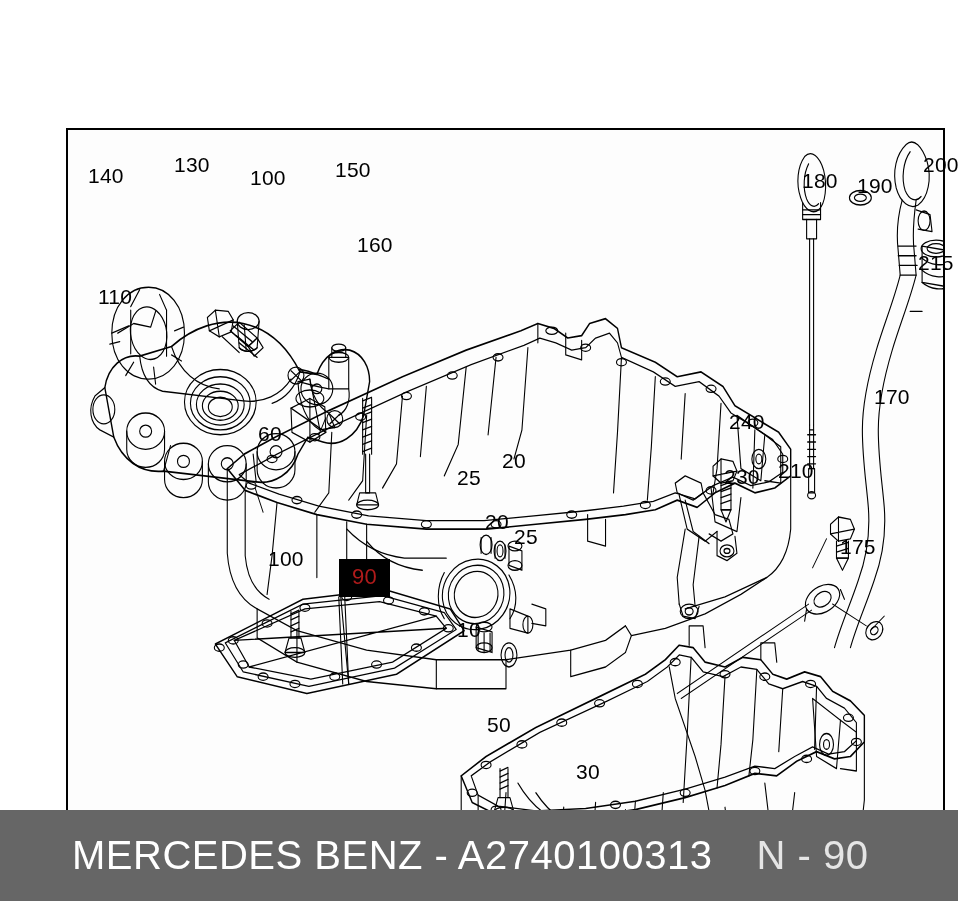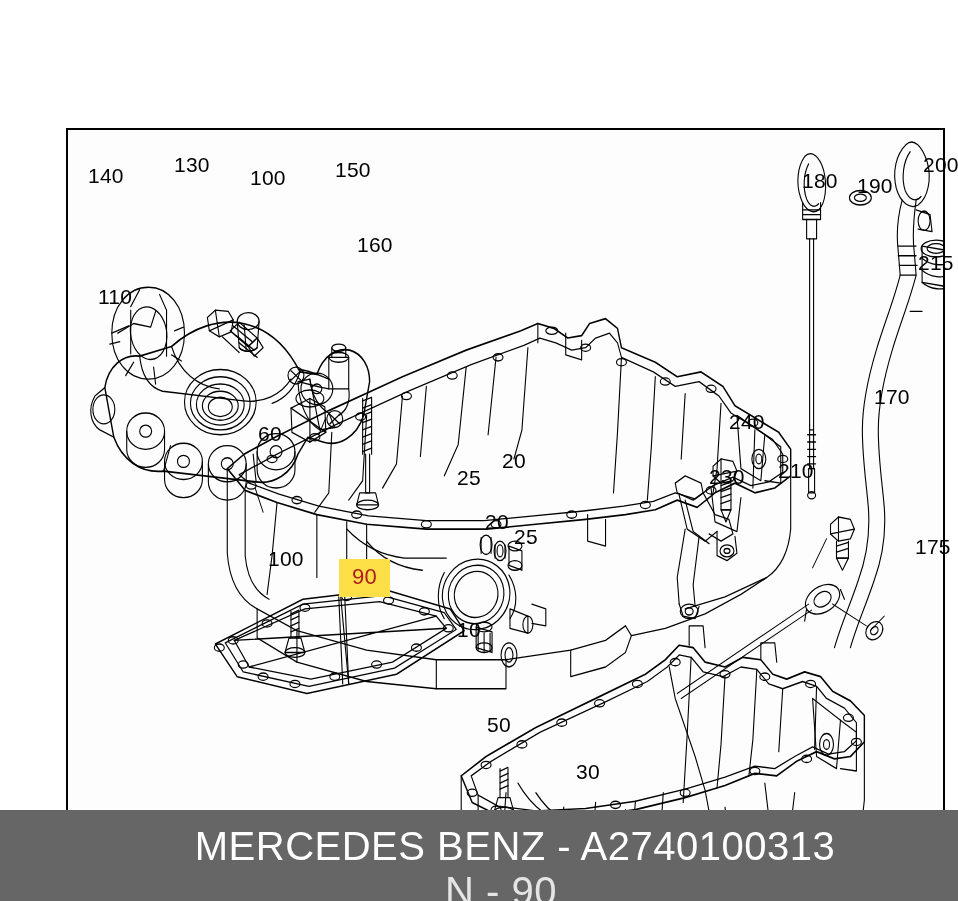--- a/index.html
+++ b/index.html
@@ -542,7 +542,7 @@
     <div class="callout" style="left:417px;top:381px;">20</div>
     <div class="callout" style="left:446px;top:396px;">25</div>
     <div class="callout" style="left:661px;top:281px;">240</div>
-    <div class="callout" style="left:641px;top:336px;text-align:right;">230</div>
+    <div class="callout" style="left:656px;top:336px;text-align:right;">230</div>
     <div class="callout" style="left:734px;top:40px;">180</div>
     <div class="callout" style="left:789px;top:45px;">190</div>
     <div class="callout" style="left:855px;top:24px;">200</div>

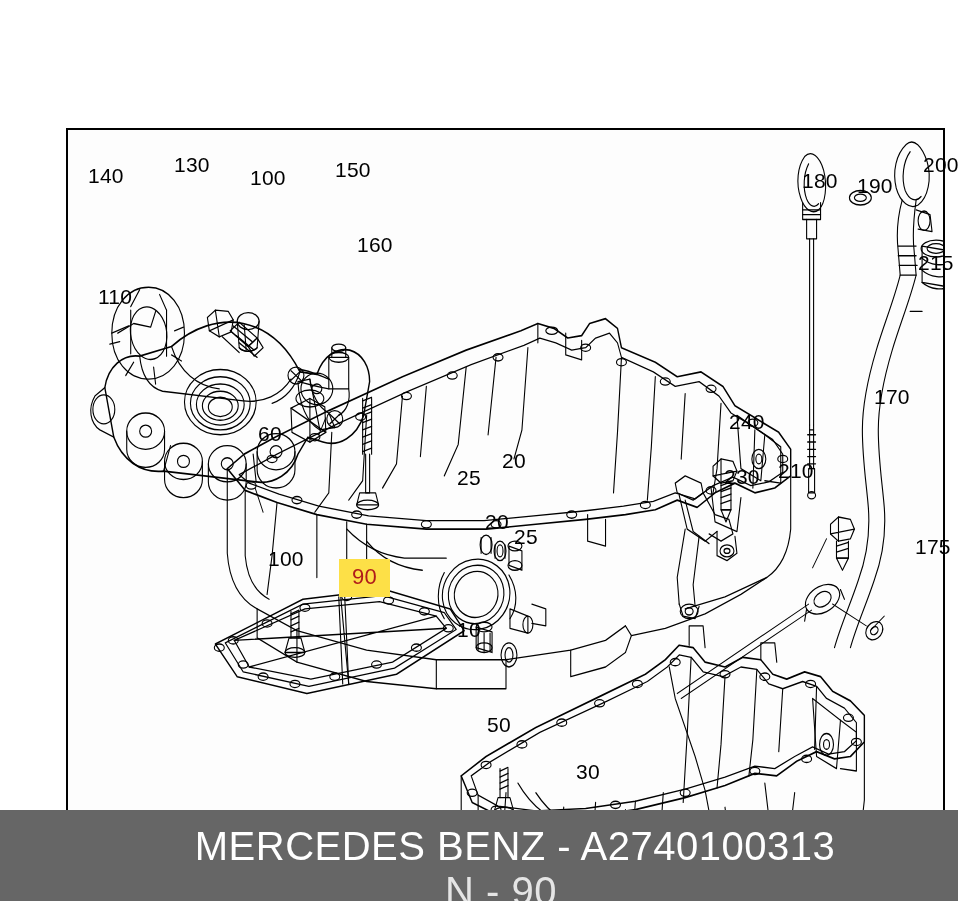--- a/index.html
+++ b/index.html
@@ -549,7 +549,7 @@
     <div class="callout" style="left:850px;top:122px;">215</div>
     <div class="callout" style="left:806px;top:256px;">170</div>
     <div class="callout" style="left:710px;top:330px;">210</div>
-    <div class="callout" style="left:847px;top:406px;text-align:right;">175</div>
+    <div class="callout" style="left:772px;top:406px;text-align:right;">175</div>
     <div class="callout" style="left:389px;top:489px;">10</div>
     <div class="callout" style="left:419px;top:564px;margin-top:20px;">50</div>
     <div class="callout" style="left:508px;top:631px;">30</div>

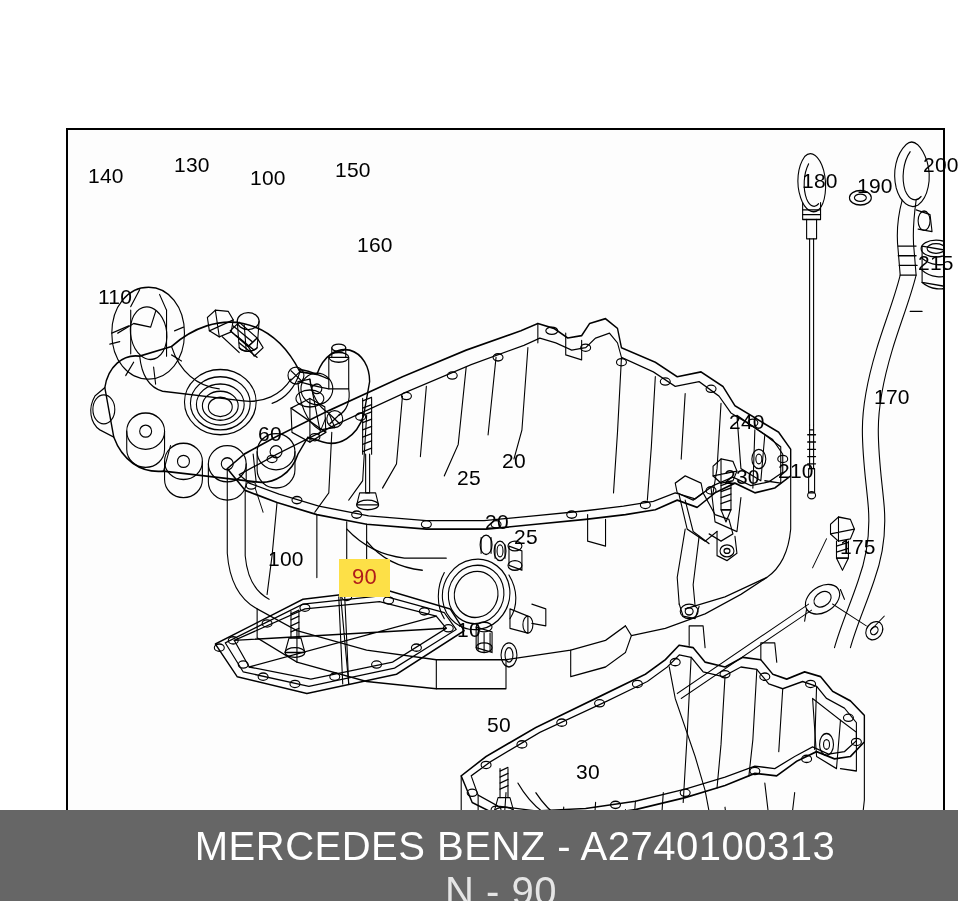--- a/index.html
+++ b/index.html
@@ -20,7 +20,7 @@
     letter-spacing:.2px;
   }
   .callout.hl{
-    color:#b01b1b;background:#fde047;
+    color:#b01b1b;background:#000000;
     padding:7px 13px 9px 13px;font-size:22px;
   }
 

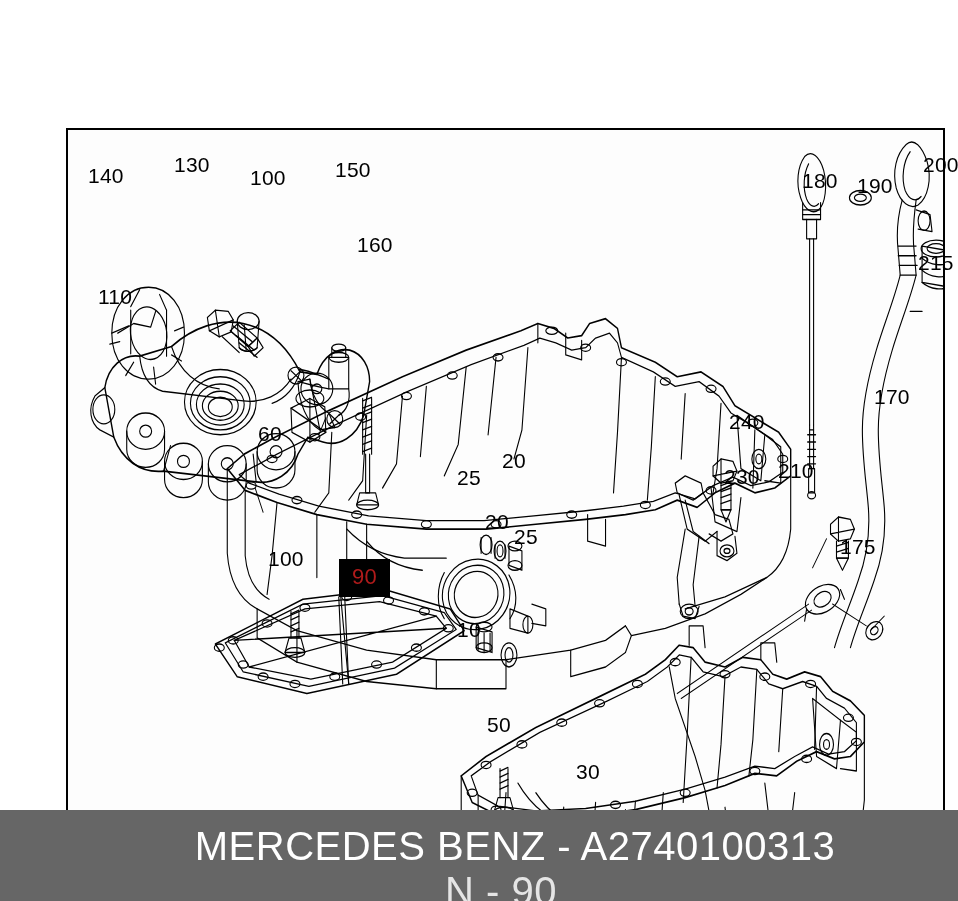--- a/index.html
+++ b/index.html
@@ -31,7 +31,7 @@
   }
   #footer-inner{
     position:absolute;left:0;top:14px;width:958px;height:62px;
-    display:flex;align-items:center;flex-direction:column;
+    display:flex;align-items:center;
   }
   #footer-text{
     color:#ffffff;font-family:"Liberation Sans",sans-serif;

